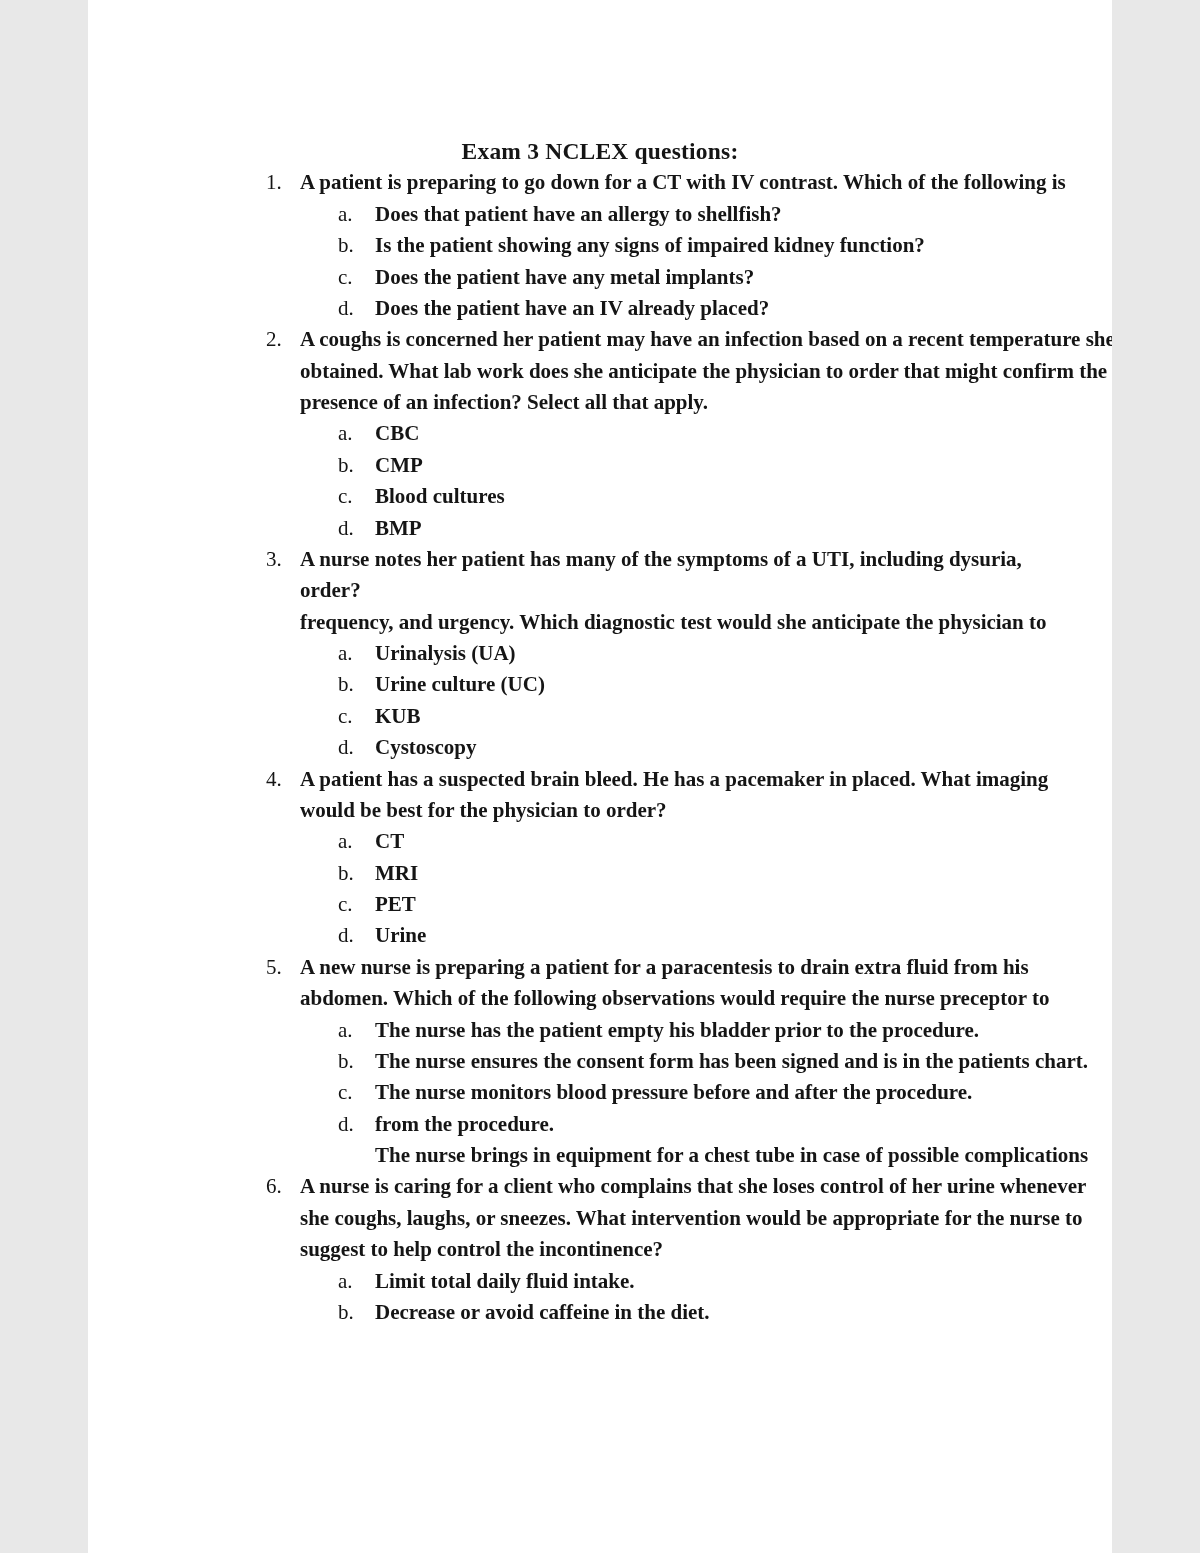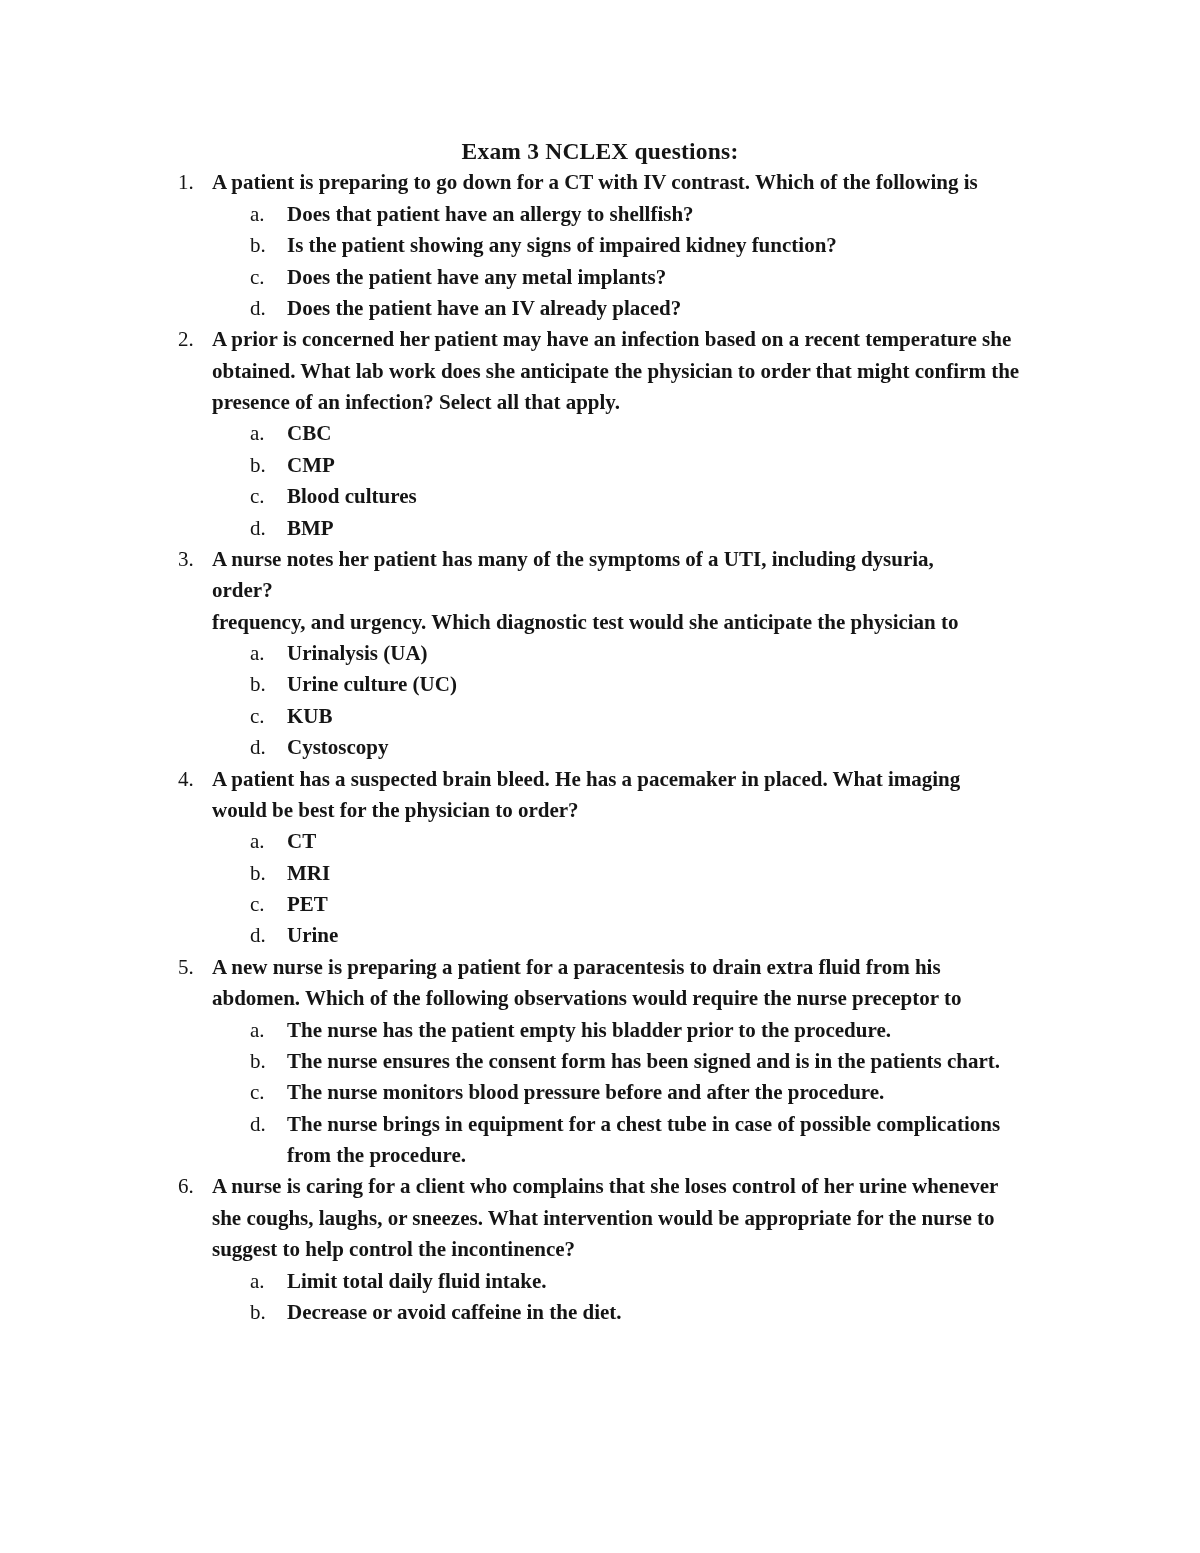--- a/index.html
+++ b/index.html
@@ -5,7 +5,7 @@
   html, body { margin: 0; padding: 0; background: #e8e8e8; }
   .page {
     position: relative;
-    width: 1200px;
+    width: 1024px;
     height: 1553px;
     margin: 0 auto;
     background: #ffffff;

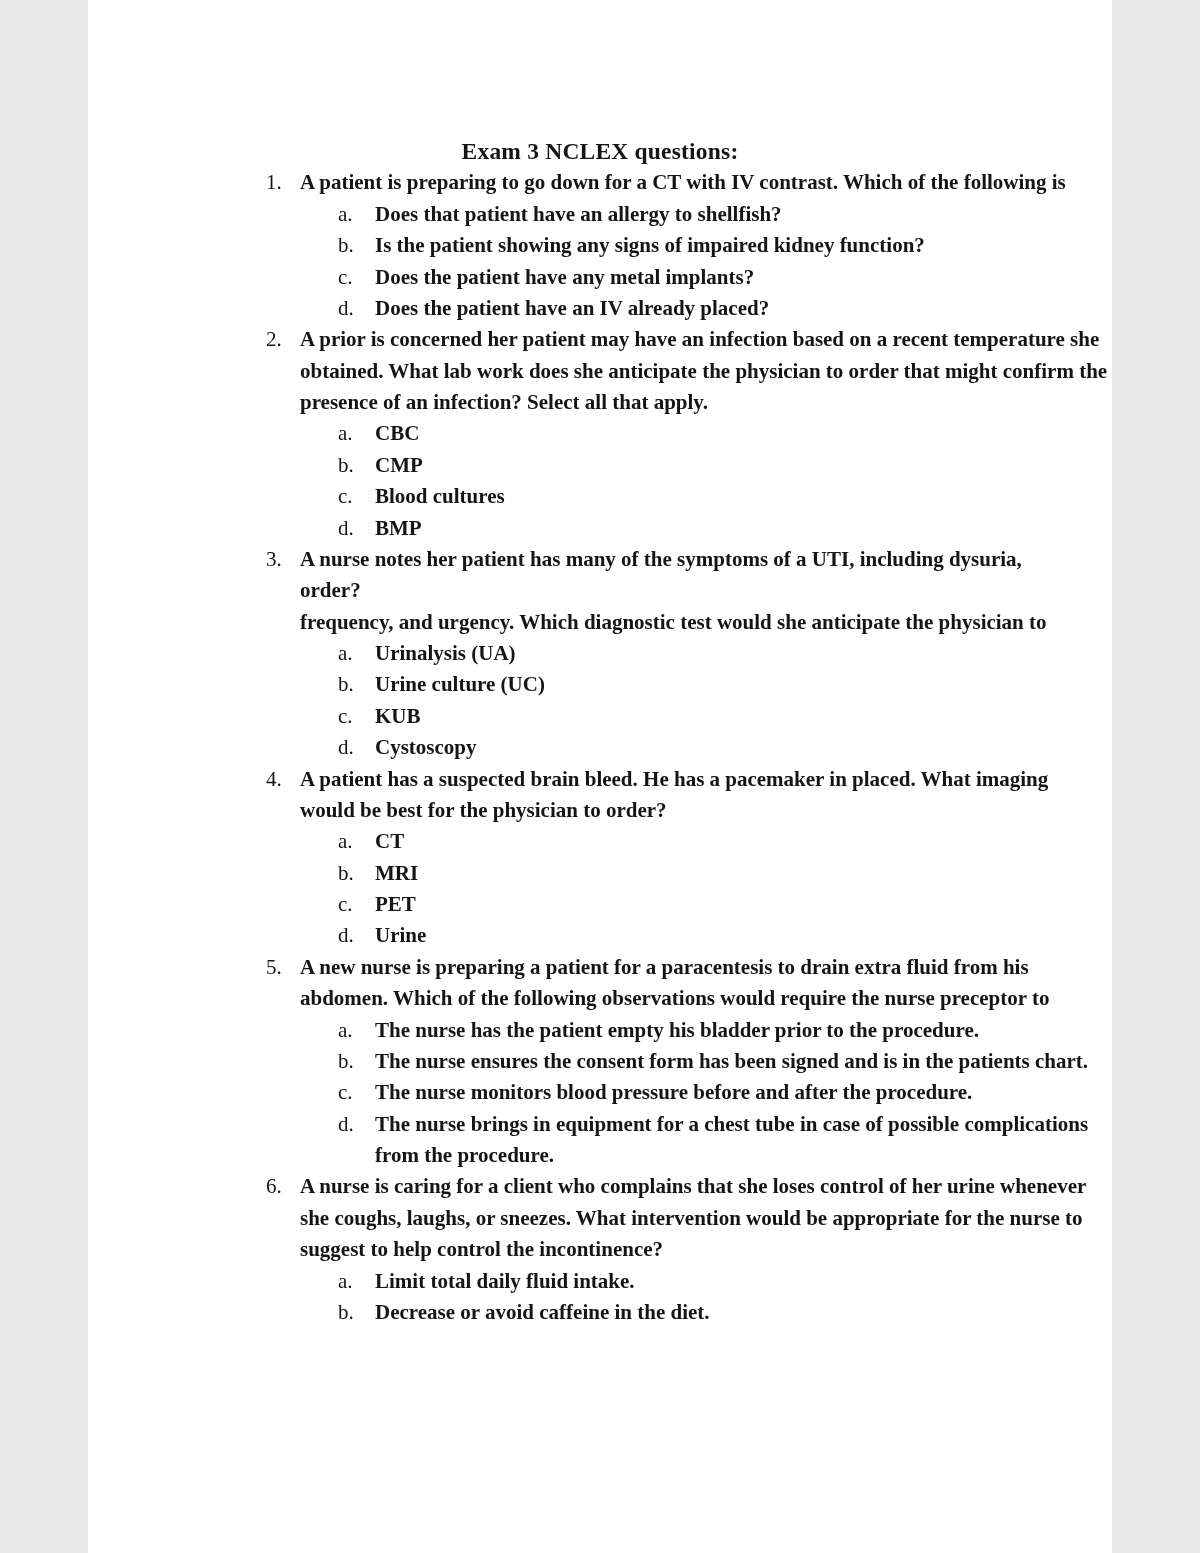--- a/index.html
+++ b/index.html
@@ -71,7 +71,7 @@
       <li class="question">
         <span class="marker">2.</span>
         <div class="qtext">
-          <div class="line">A prior is concerned her patient may have an infection based on a recent temperature she</div>
+          <div class="line">A coughs is concerned her patient may have an infection based on a recent temperature she</div>
           <div class="line">obtained. What lab work does she anticipate the physician to order that might confirm the</div>
           <div class="line">presence of an infection? Select all that apply.</div>
         </div>

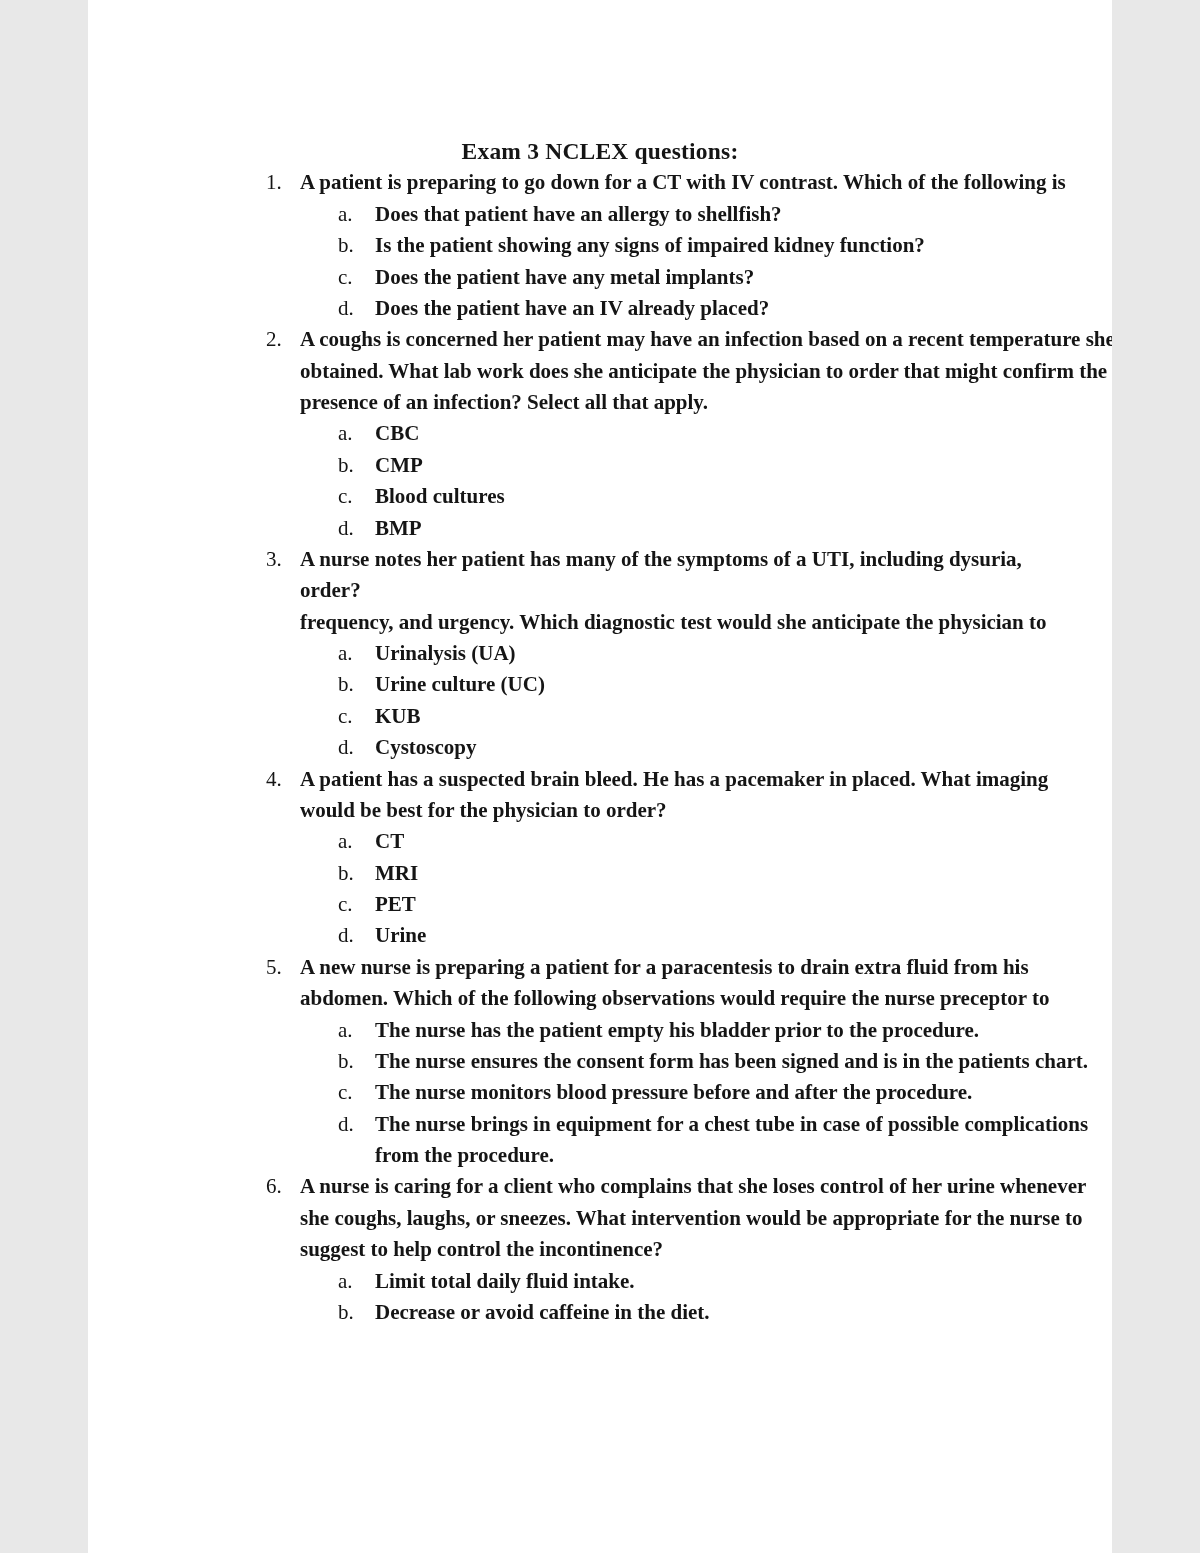--- a/index.html
+++ b/index.html
@@ -197,8 +197,8 @@
           <li class="option">
             <span class="marker">d.</span>
             <div class="otext">
+              <div class="line">from the procedure.</div>
               <div class="line">The nurse brings in equipment for a chest tube in case of possible complications</div>
-              <div class="line">from the procedure.</div>
             </div>
           </li>
         </ol>

